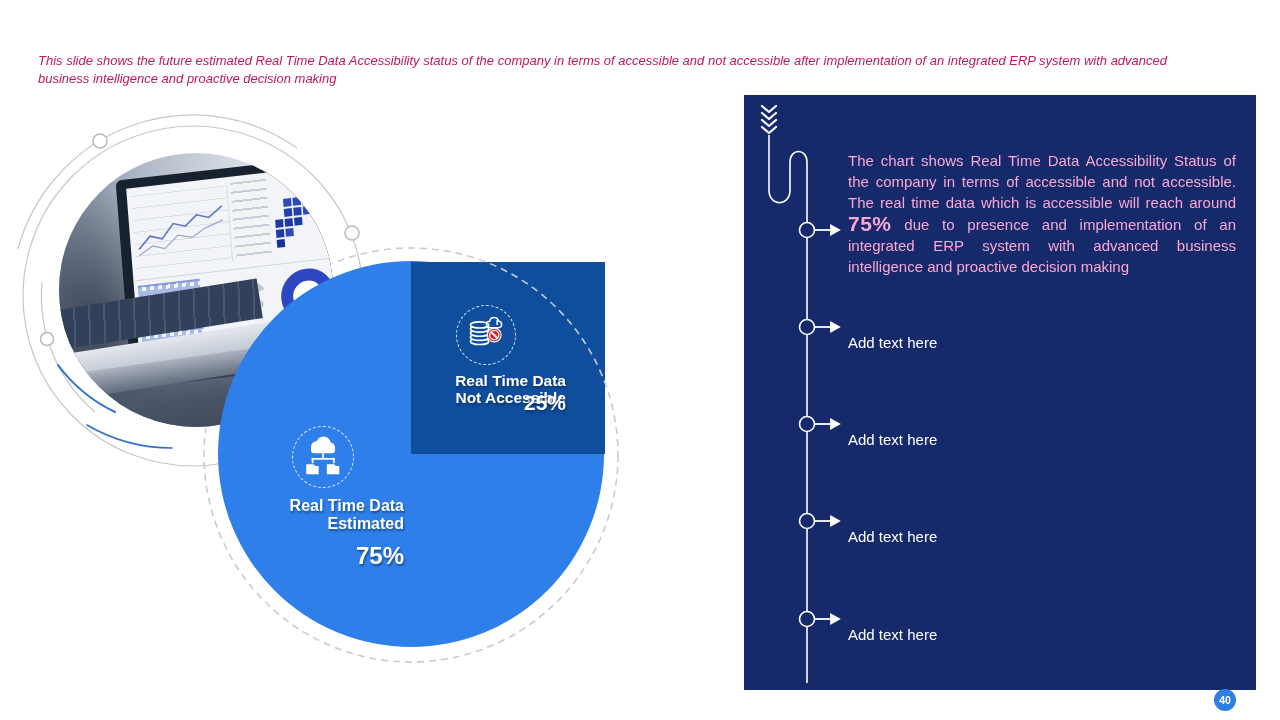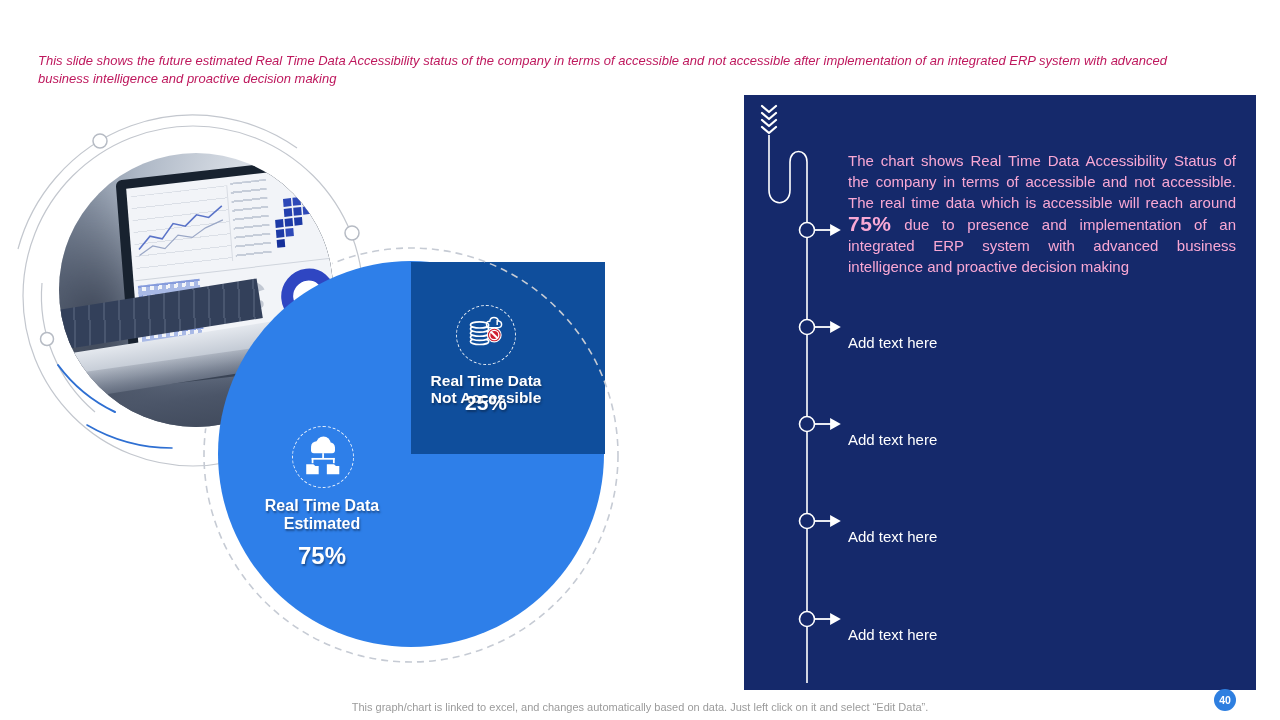--- a/index.html
+++ b/index.html
@@ -60,7 +60,7 @@
   }
   .ring-na{left:456px;top:305px;width:60px;height:60px;}
   .ring-acc{left:292px;top:426px;width:62px;height:62px;}
-  .pie-label{position:absolute;color:#fff;font-weight:bold;text-align:center;
+  .pie-label{position:absolute;color:#fff;font-weight:bold;text-align:right;
     text-shadow:1px 2px 2px rgba(10,30,60,.5);}
   .na-label{left:406px;top:372px;width:160px;font-size:15.5px;line-height:17px;}
   .na-pct{left:406px;top:391px;width:160px;font-size:21px;}

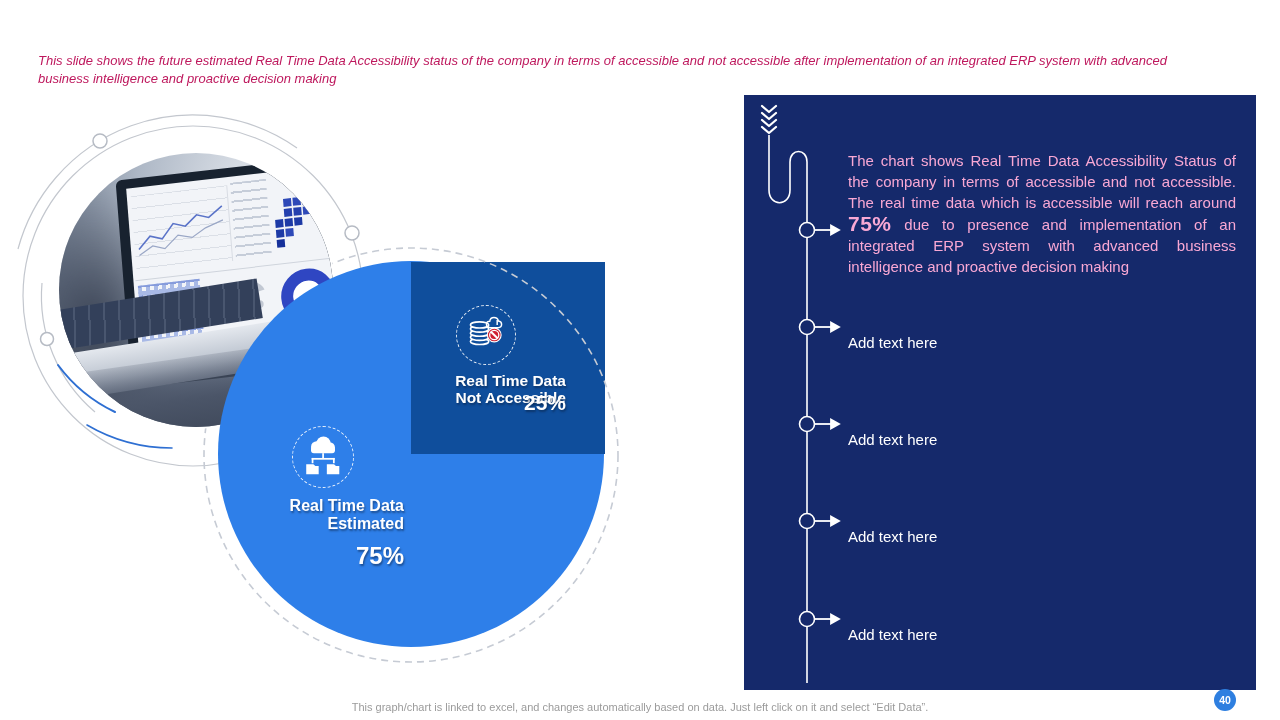--- a/index.html
+++ b/index.html
@@ -249,7 +249,6 @@
     <div class="add-item ai-4">Add text here</div>
   </div>
 
-  <div class="footer">This graph/chart is linked to excel, and changes automatically based on data. Just left click on it and select “Edit Data”.</div>
   <div class="page-badge">40</div>
 
 </div>

